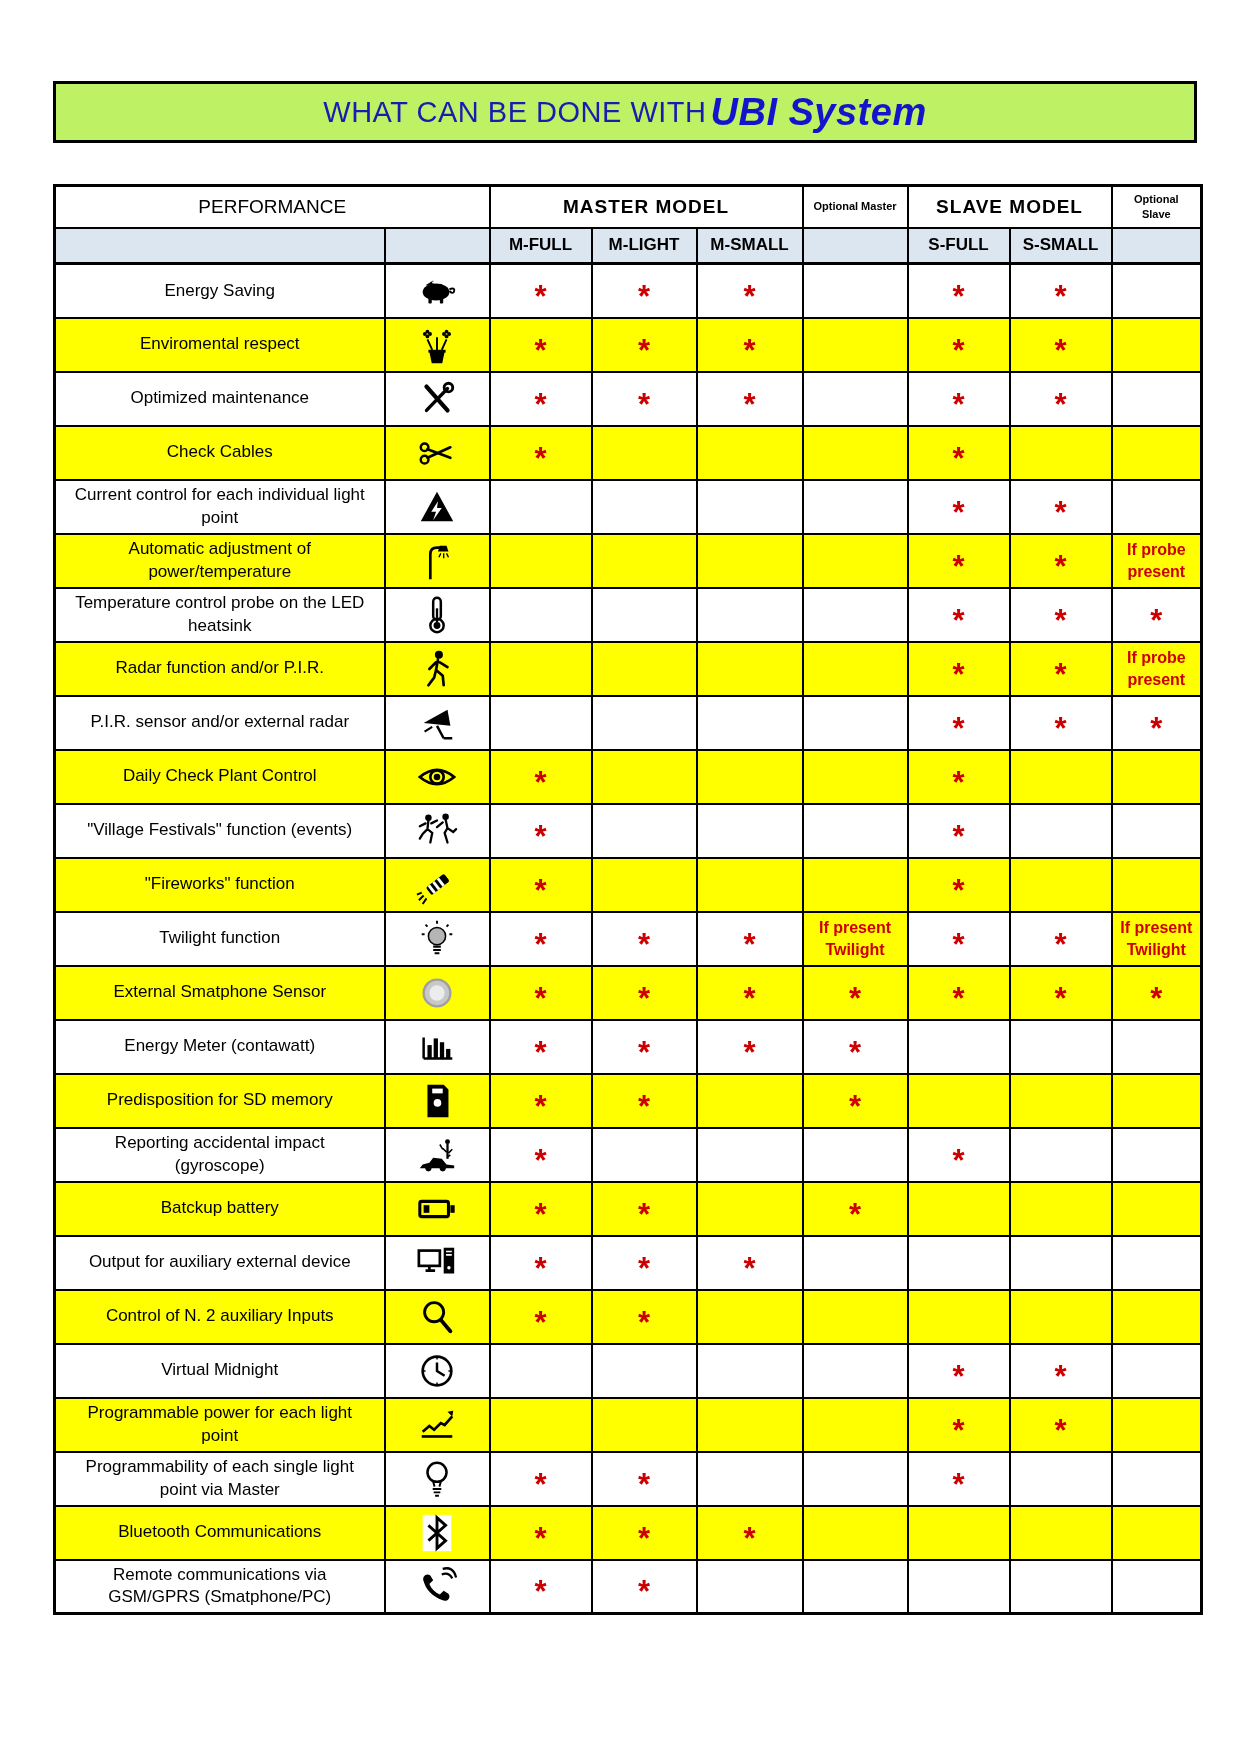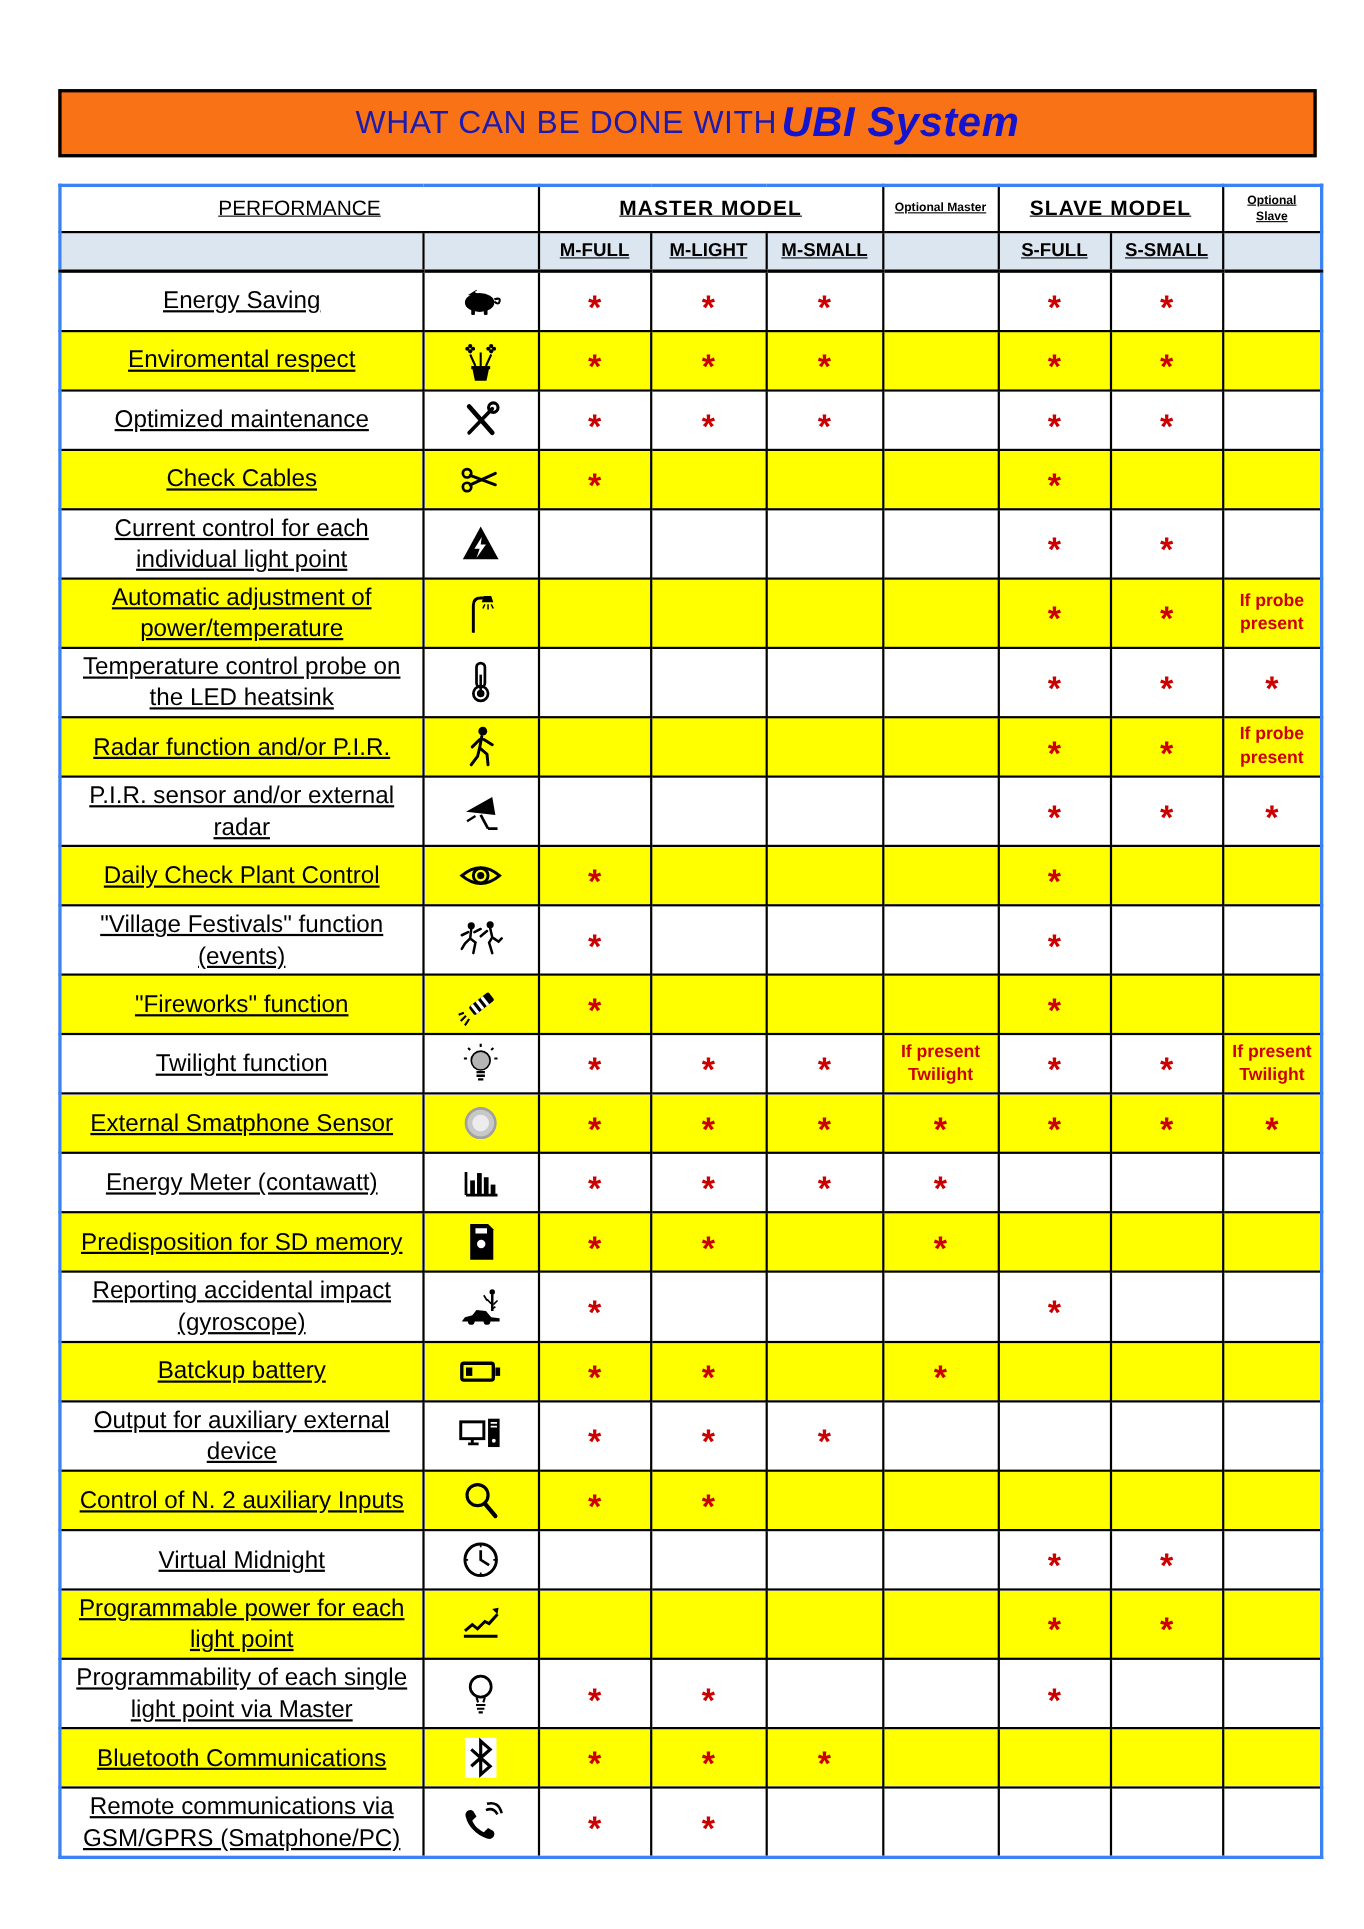--- a/index.html
+++ b/index.html
@@ -6,7 +6,7 @@
   body{width:1240px;height:1754px;position:relative;font-family:"Liberation Sans",sans-serif;color:#000;}
   .page{position:absolute;left:53px;top:81px;width:1147px;}
   
-  .banner{box-sizing:border-box;width:1144px;height:62px;background:#f97316;border:3px solid #000;
+  .banner{box-sizing:border-box;width:1144px;height:62px;background:#bef264;border:3px solid #000;
           display:flex;align-items:center;justify-content:center;gap:4px;}
   .banner-prefix{color:#1b1bb0;font-size:29px;letter-spacing:.5px;}
   .banner-brand{color:#1414cc;font-size:38px;font-weight:bold;font-style:italic;letter-spacing:.5px;}

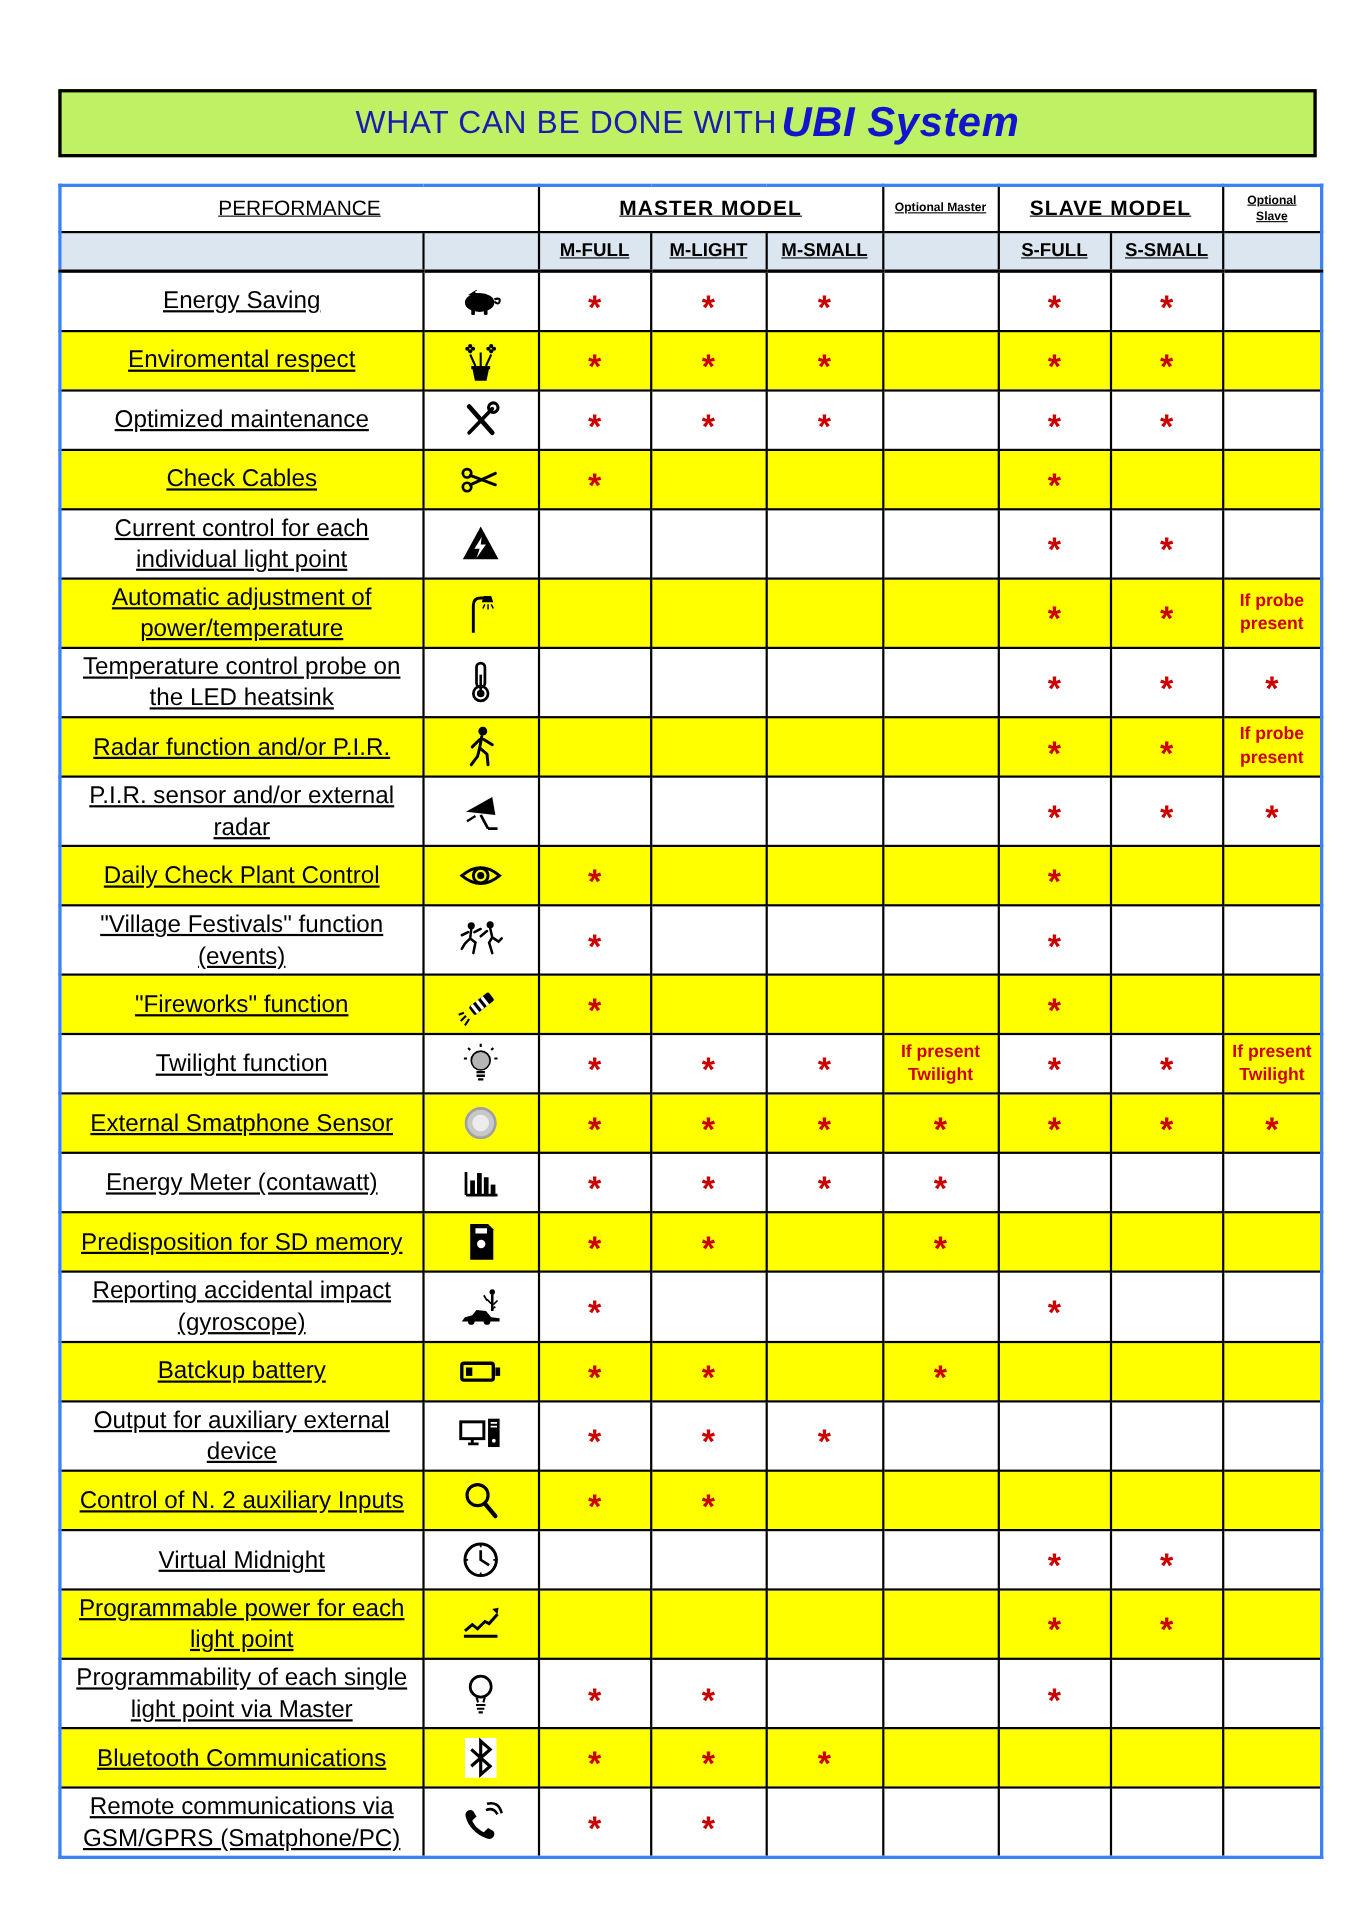--- a/index.html
+++ b/index.html
@@ -11,7 +11,7 @@
   .banner-prefix{color:#1b1bb0;font-size:29px;letter-spacing:.5px;}
   .banner-brand{color:#1414cc;font-size:38px;font-weight:bold;font-style:italic;letter-spacing:.5px;}
   
-  table.grid{border-collapse:collapse;table-layout:fixed;width:1147px;margin-top:24px;border:3px solid #3b82f6;text-decoration:underline;}
+  table.grid{border-collapse:collapse;table-layout:fixed;width:1147px;margin-top:41px;border:3px solid #000000;}
   .grid th,.grid td{border:2px solid #000;box-sizing:border-box;overflow:hidden;}
   tr.h1 th{height:42px;background:#fff;text-align:center;vertical-align:middle;}
   th.perf{font-weight:400;font-size:19px;}

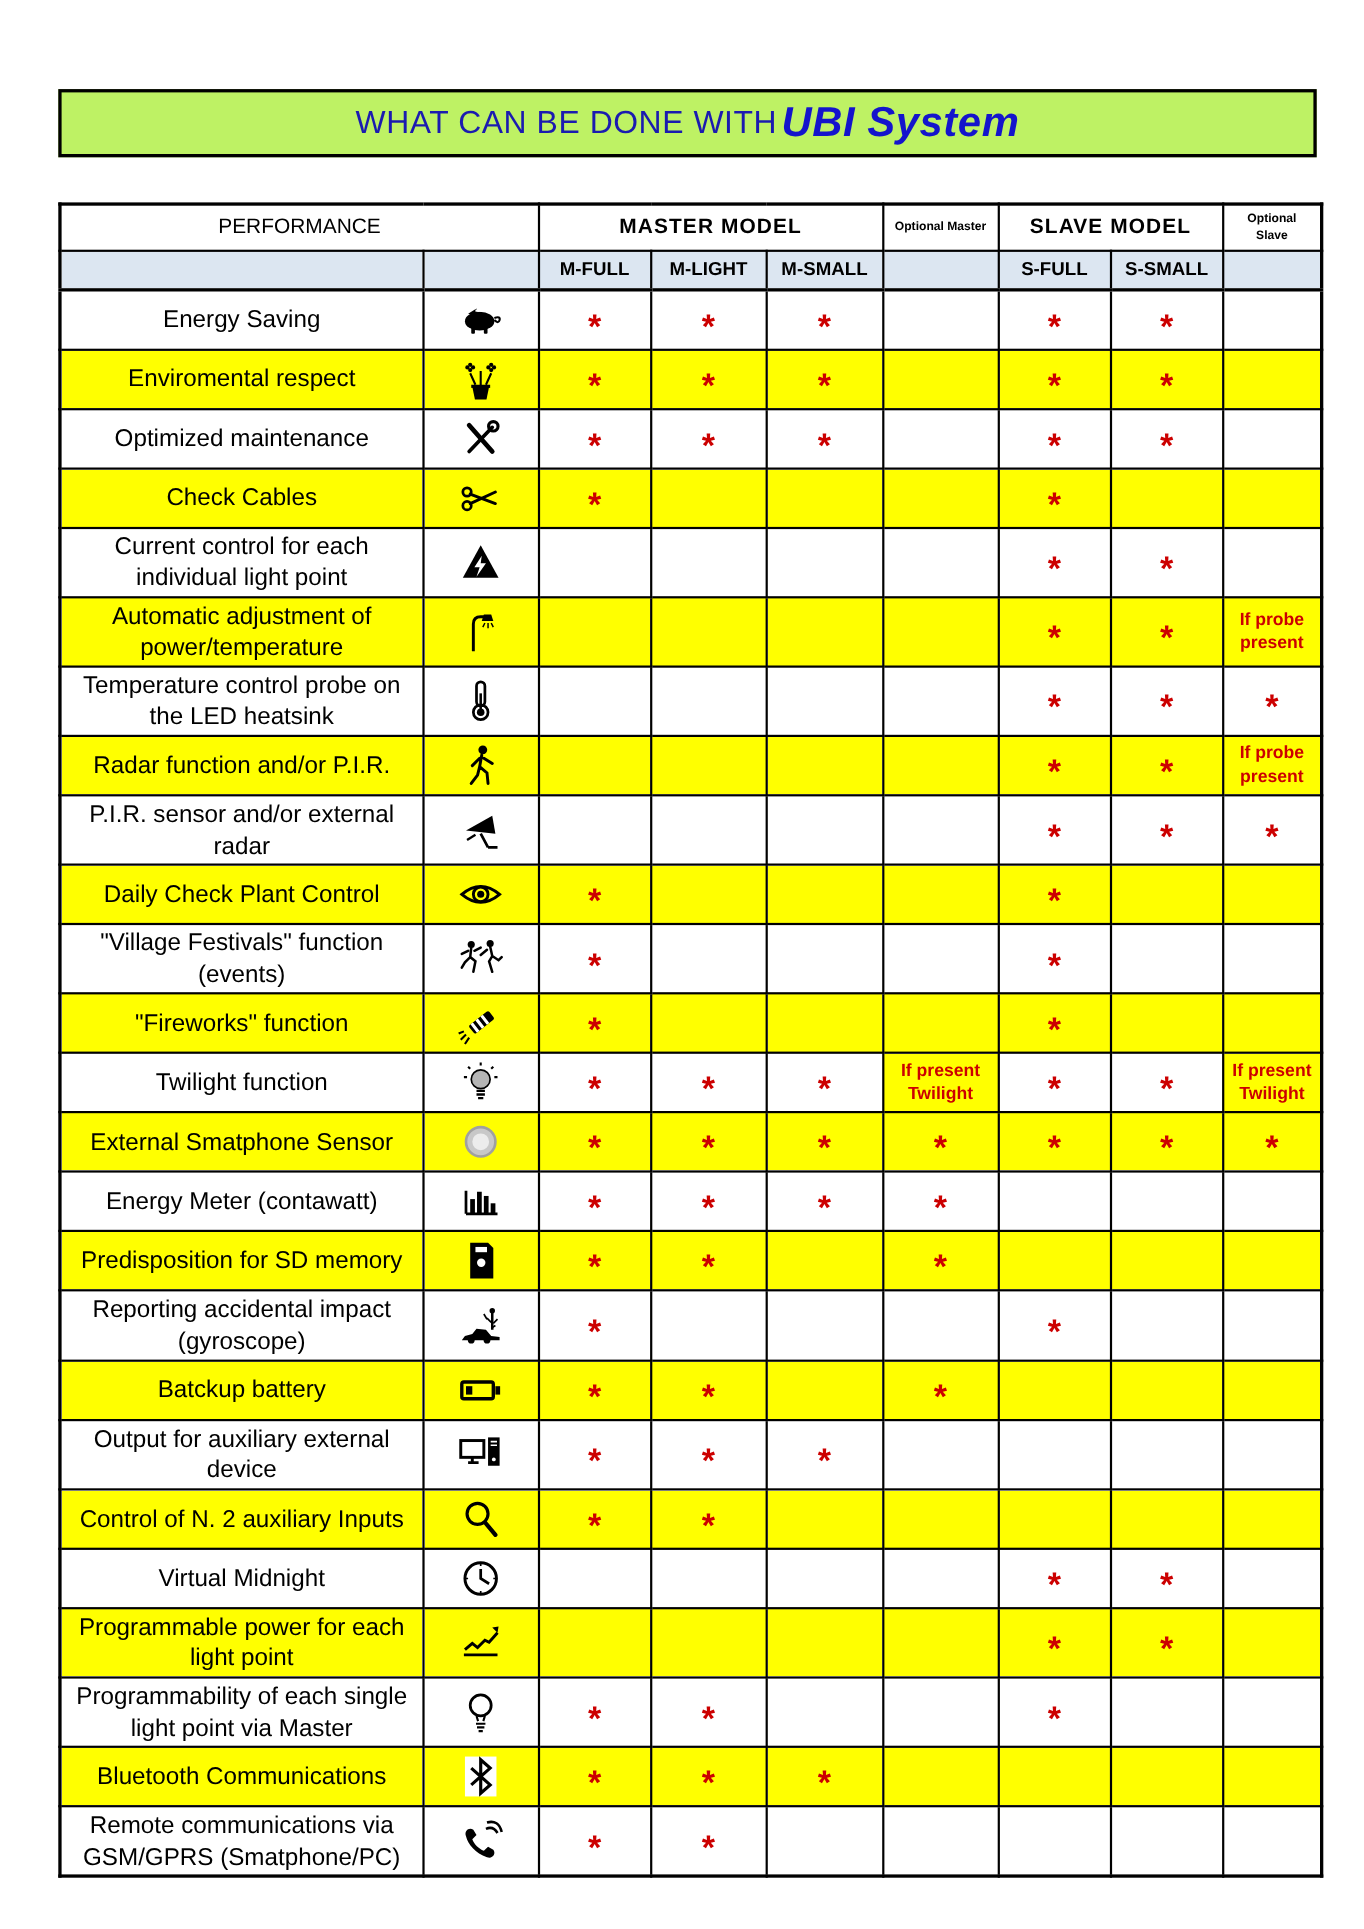--- a/index.html
+++ b/index.html
@@ -22,7 +22,7 @@
   tbody tr.y td{background:#FFFF00;}
   tbody tr.w td{background:#ffffff;}
   tbody tr.w td.hl{background:#FFFF00;}
-  td.lbl{font-size:22px;line-height:1.3;padding:2px 12px;}
+  td.lbl{font-size:17px;line-height:1.3;padding:2px 12px;}
   td.ico{padding:0;}
   .icon{display:flex;align-items:center;justify-content:center;}
   .icon svg{width:42px;height:42px;display:block;}

